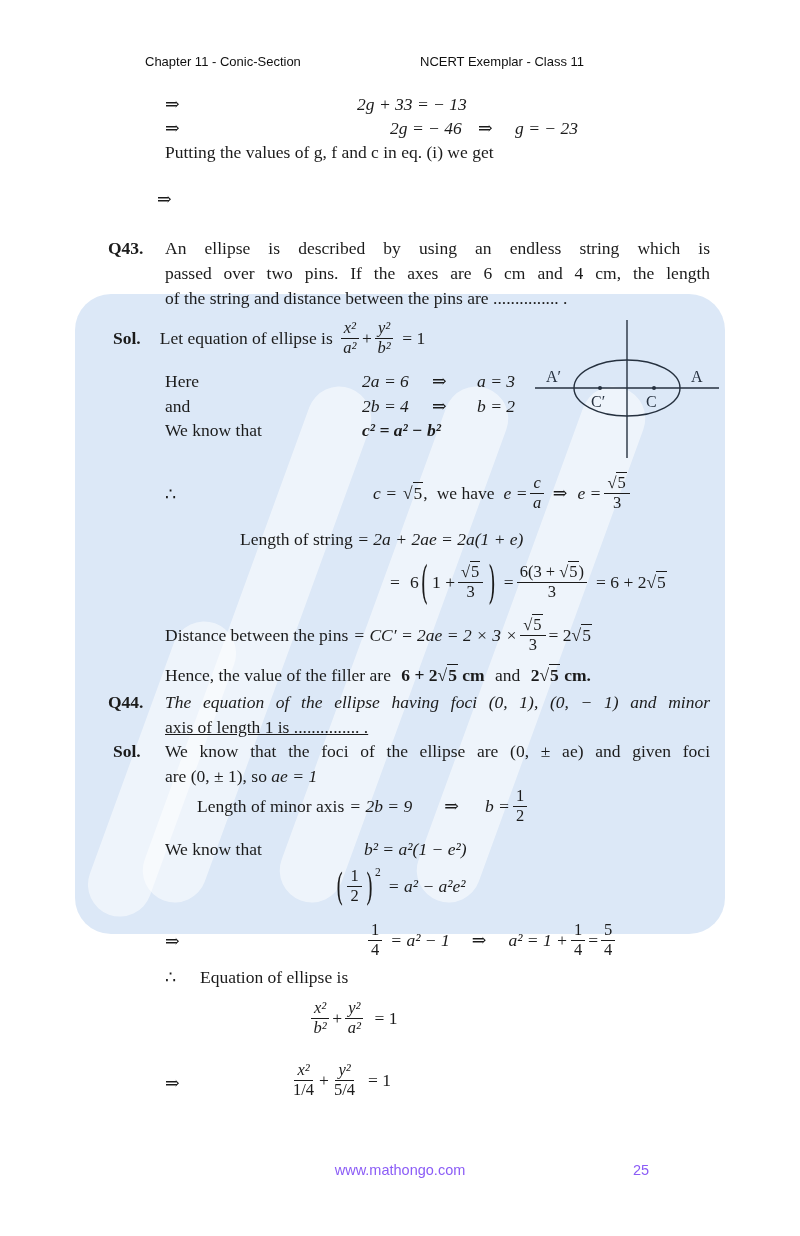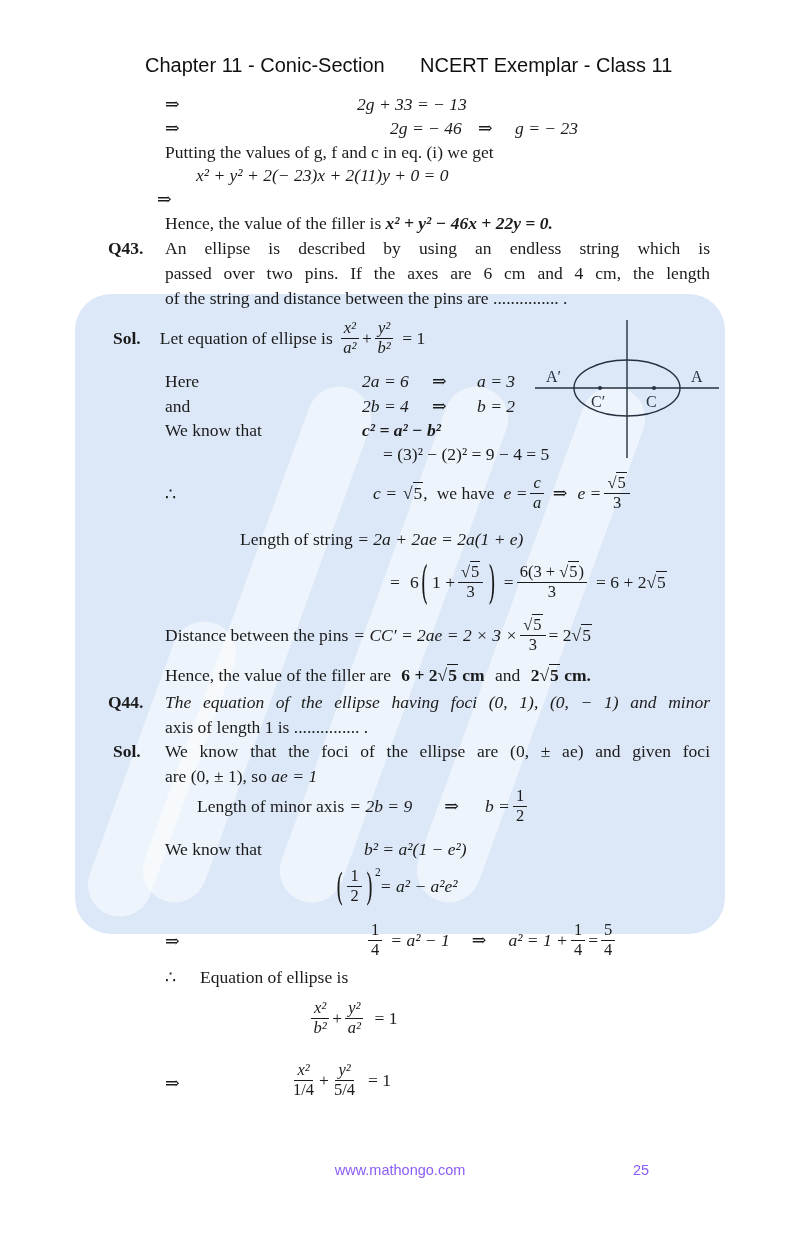--- a/index.html
+++ b/index.html
@@ -5,7 +5,7 @@
   html,body{margin:0;padding:0;background:#ffffff;}
   .page{position:relative;width:800px;height:1236px;background:#ffffff;
         font-family:"Liberation Serif","DejaVu Serif",serif;color:#1b1b1b;overflow:hidden;}
-  .hdr{position:absolute;font-family:"Liberation Sans","DejaVu Sans",sans-serif;font-size:20px;color:#101010;white-space:nowrap;}
+  .hdr{position:absolute;font-family:"Liberation Sans","DejaVu Sans",sans-serif;font-size:13px;color:#101010;white-space:nowrap;}
   .ftr{position:absolute;font-family:"Liberation Sans","DejaVu Sans",sans-serif;font-size:14.5px;color:#8b5cf6;white-space:nowrap;}
   .ln{position:absolute;font-size:17.5px;line-height:25px;white-space:nowrap;}
   .row{position:absolute;display:flex;align-items:center;white-space:nowrap;font-size:17.5px;}

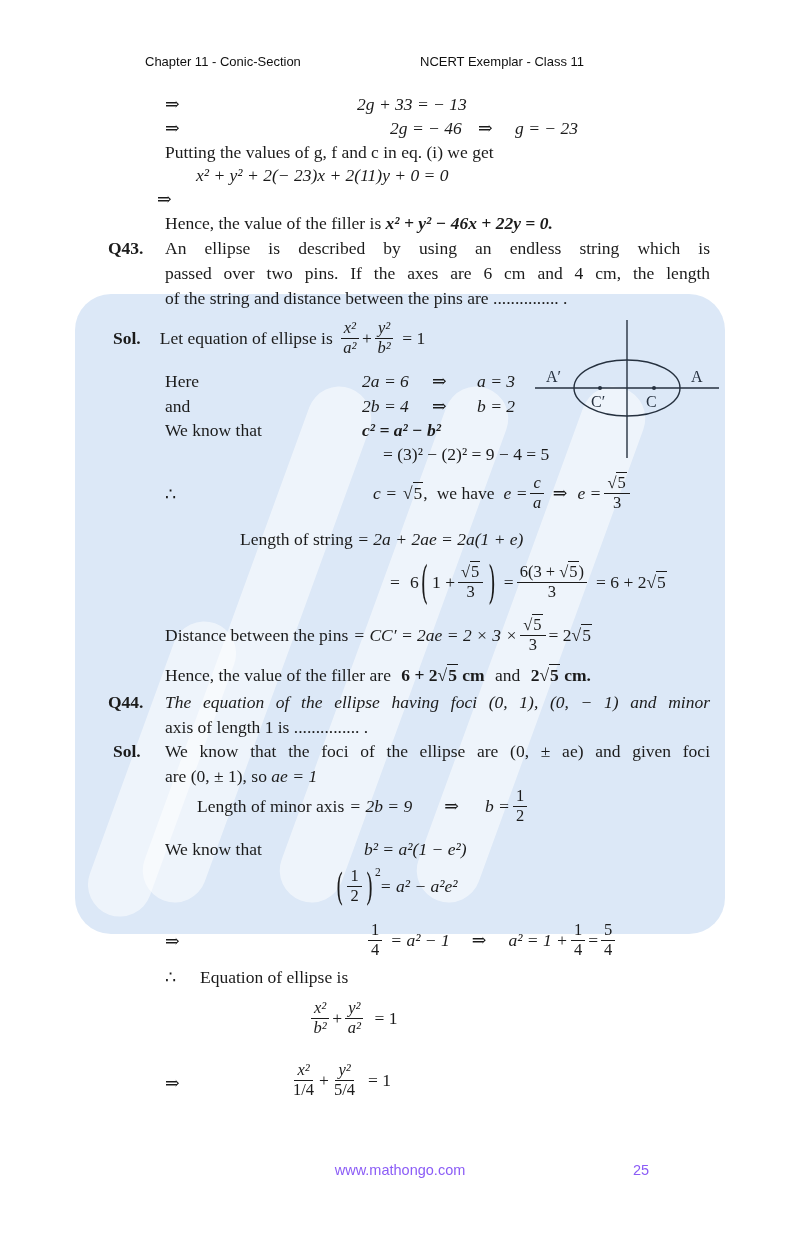--- a/index.html
+++ b/index.html
@@ -48,7 +48,6 @@
   <div class="ln it" style="left:515px;top:116px;">g = − 23</div>
 
   <div class="ln" style="left:165px;top:140px;">Putting the values of g, f and c in eq. (i) we get</div>
-  <div class="ln it" style="left:196px;top:163px;">x² + y² + 2(− 23)x + 2(11)y + 0 = 0</div>
 
   <div class="ln" style="left:157px;top:187px;">⇒</div>
 

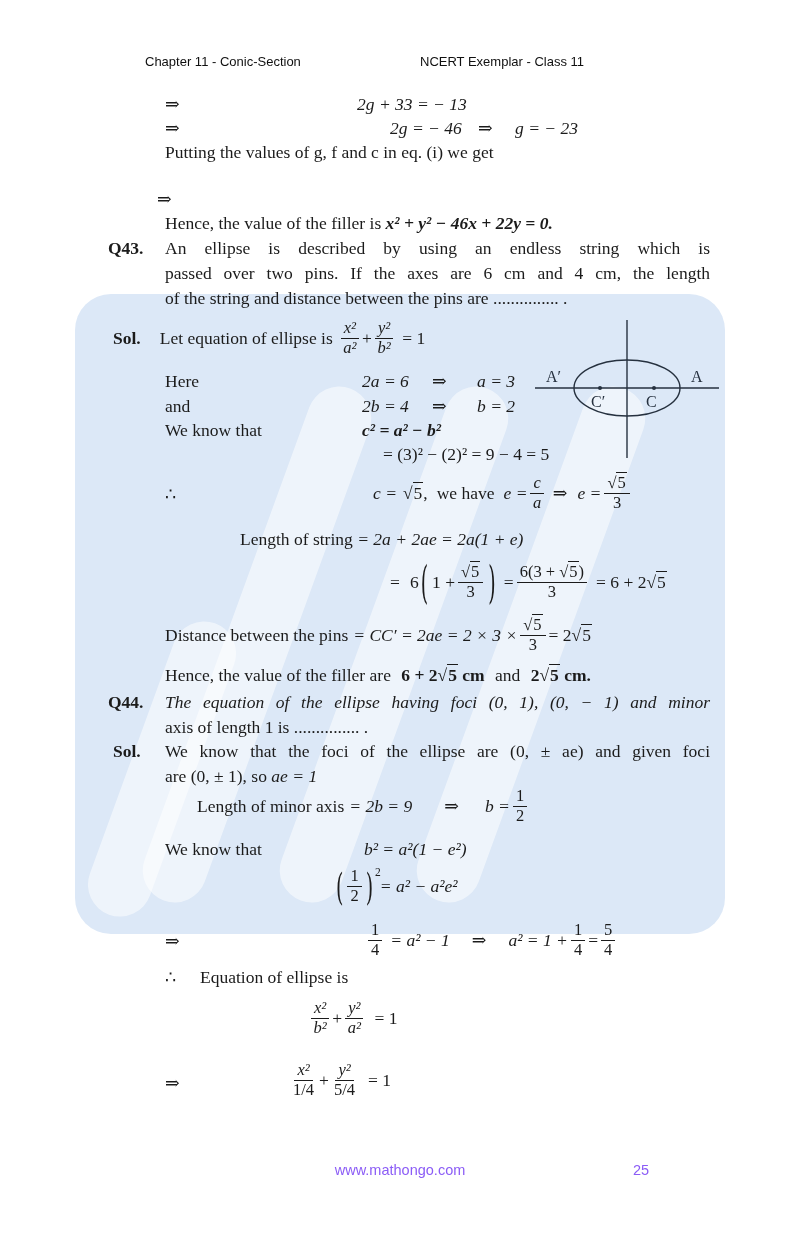--- a/index.html
+++ b/index.html
@@ -51,7 +51,6 @@
 
   <div class="ln" style="left:157px;top:187px;">⇒</div>
 
-  <div class="ln" style="left:165px;top:211px;"><span>Hence, the value of the filler is</span>&nbsp;<span class="b it">x² + y² − 46x + 22y = 0.</span></div>
 
   <div class="ln b" style="left:108px;top:236px;">Q43.</div>
   <div class="ln just" style="left:165px;top:236px;">An ellipse is described by using an endless string which is</div>

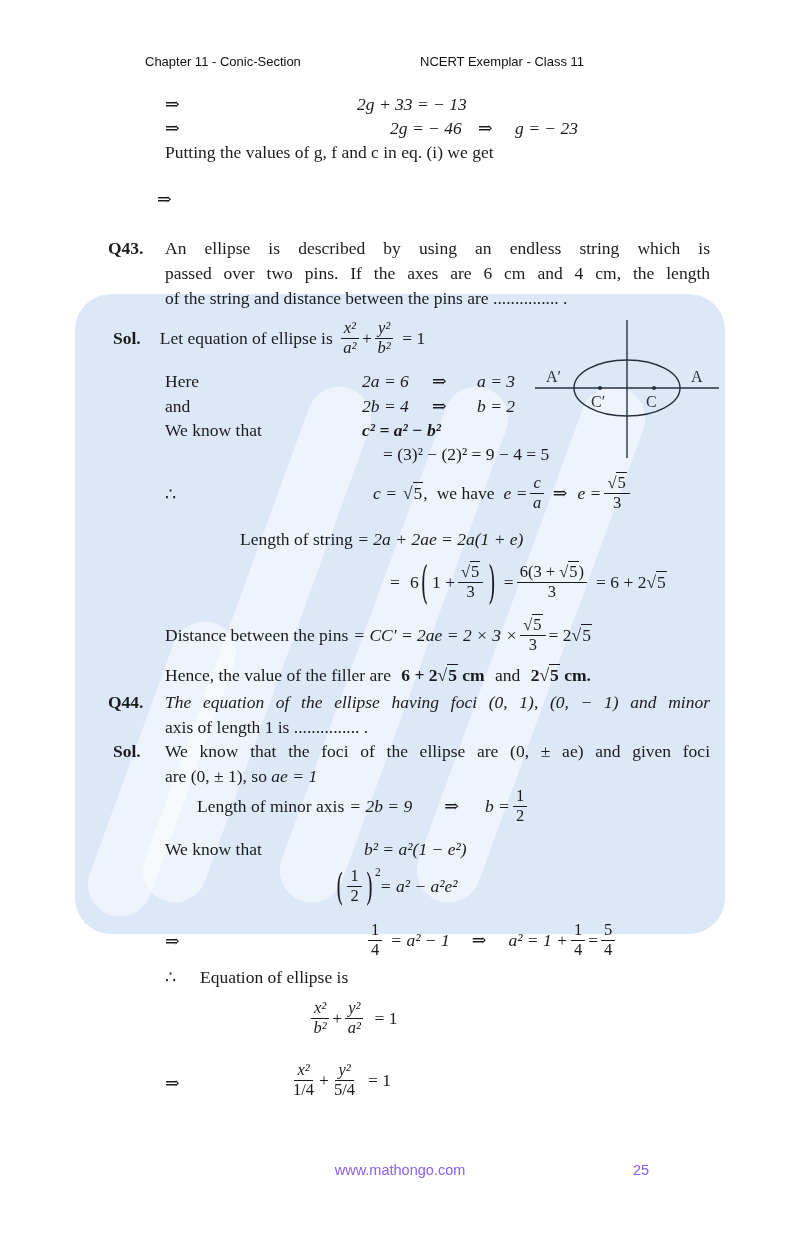--- a/index.html
+++ b/index.html
@@ -84,7 +84,6 @@
 
   <div class="ln" style="left:165px;top:418px;">We know that</div>
   <div class="ln it" style="left:362px;top:418px;font-weight:bold;">c² = a² − b²</div>
-  <div class="ln" style="left:383px;top:442px;">= (3)² − (2)² = 9 − 4 = 5</div>
 
   <div class="ln" style="left:165px;top:482px;">∴</div>
   <div class="row" style="left:373px;top:470px;height:46px;">

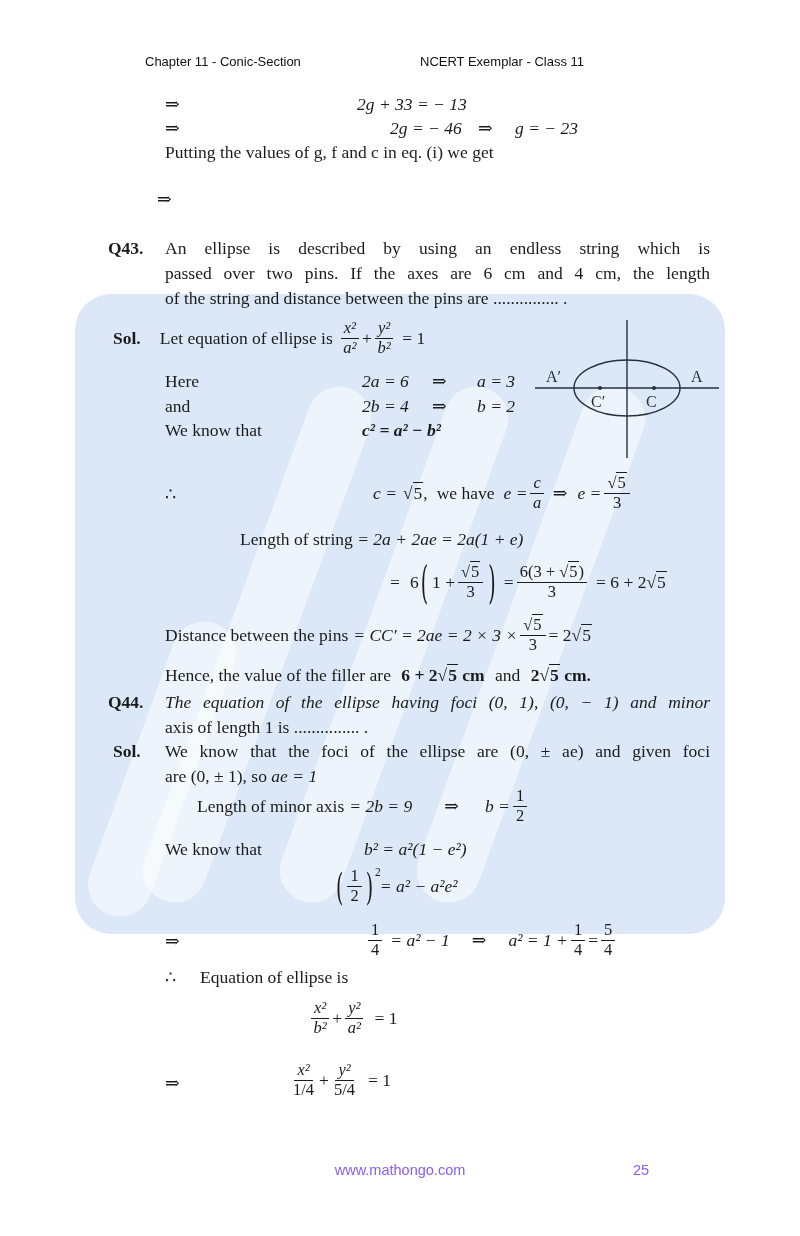--- a/index.html
+++ b/index.html
@@ -151,7 +151,7 @@
 
   <div class="ln b" style="left:108px;top:690px;">Q44.</div>
   <div class="ln just" style="left:165px;top:690px;font-style:italic;">The equation of the ellipse having foci (0, 1), (0, − 1) and minor</div>
-  <div class="ln" style="left:165px;top:715px;">axis of length 1 is ............... .</div>
+  <div class="ln" style="left:165px;top:715px;text-decoration:underline;">axis of length 1 is ............... .</div>
 
   <div class="ln b" style="left:113px;top:739px;">Sol.</div>
   <div class="ln just" style="left:165px;top:739px;">We know that the foci of the ellipse are (0, ± ae) and given foci</div>

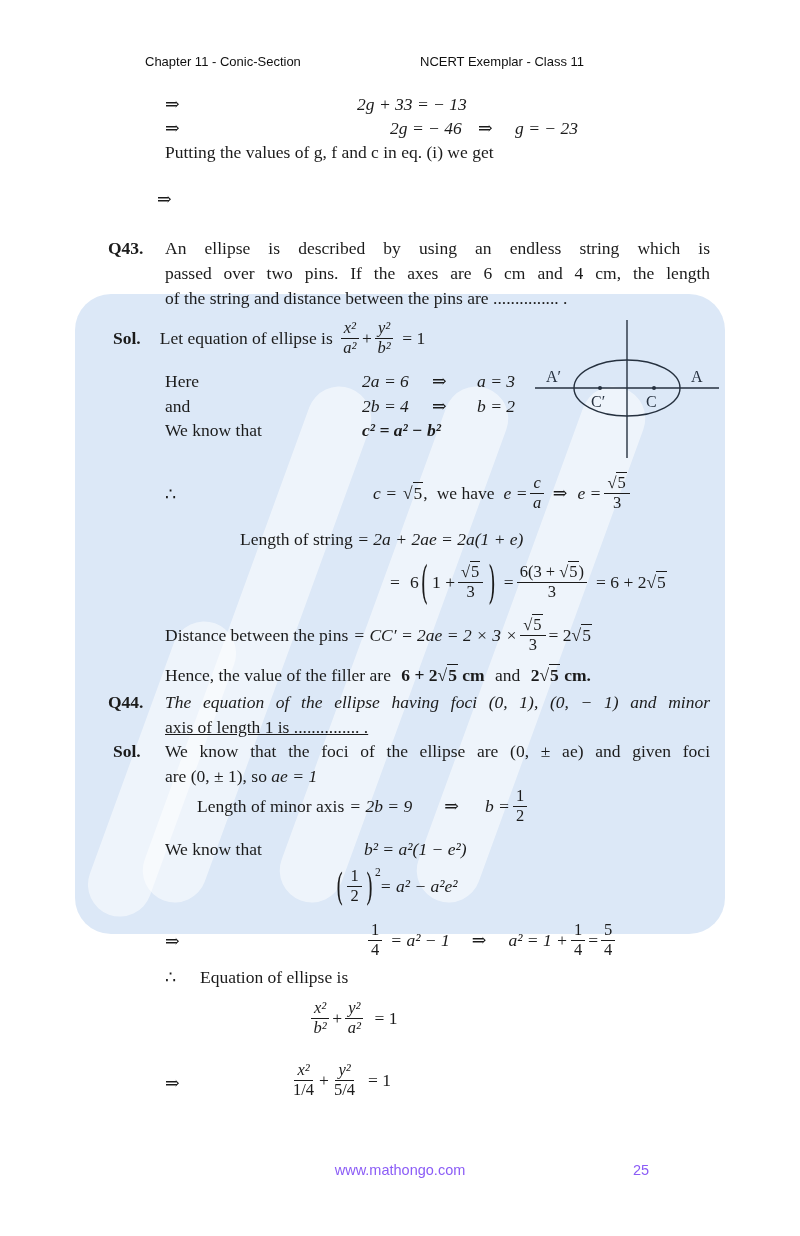--- a/index.html
+++ b/index.html
@@ -179,7 +179,7 @@
     </span>
     <span class="bigp2">)</span>
     <span class="sup2">2</span>
-    <span class="it" style="">= a² − a²e²</span>
+    <span class="it" style="margin-left:8px;">= a² − a²e²</span>
   </div>
 
   <div class="ln" style="left:165px;top:929px;">⇒</div>

